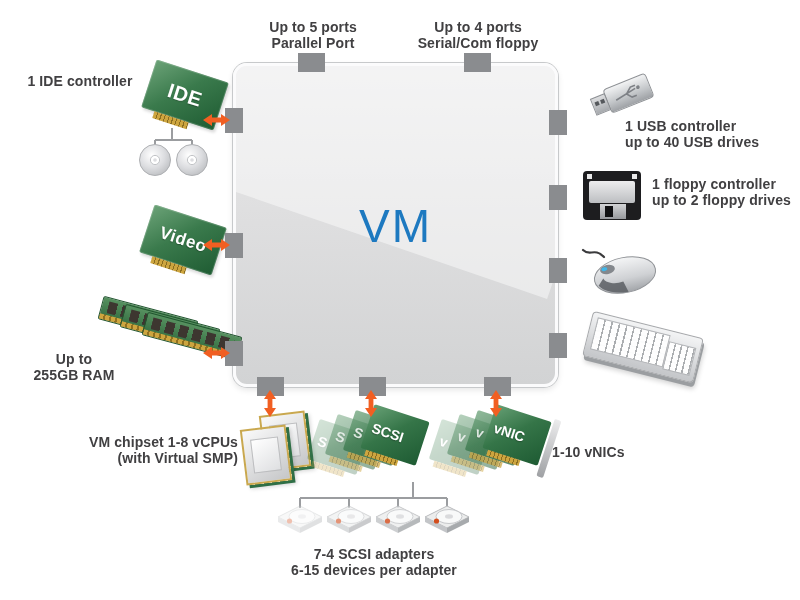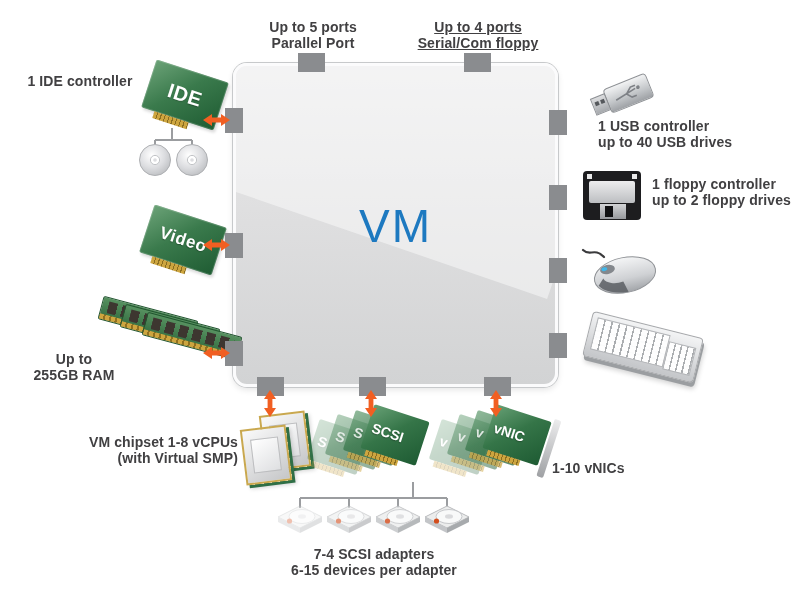--- a/index.html
+++ b/index.html
@@ -197,7 +197,7 @@
     <span>Up to 5 ports</span>
     <span>Parallel Port</span>
   </div>
-  <div class="lbl t-center" style="left:416px;top:19px;width:124px;text-decoration:underline;">
+  <div class="lbl t-center" style="left:416px;top:19px;width:124px;">
     <span>Up to 4 ports</span>
     <span>Serial/Com floppy</span>
   </div>

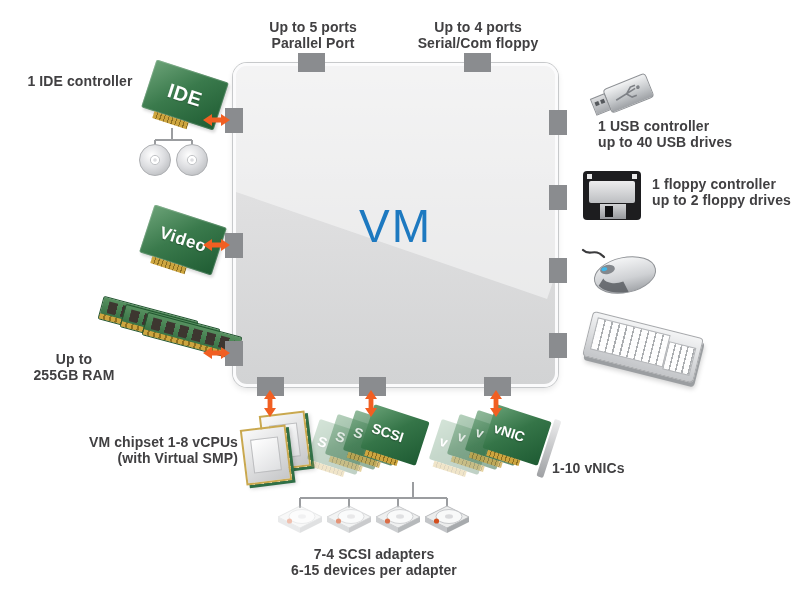--- a/index.html
+++ b/index.html
@@ -219,7 +219,7 @@
   <div class="lbl t-left" style="left:552px;top:444px;width:100px;margin-top:16px;">
     <span>1-10 vNICs</span>
   </div>
-  <div class="lbl t-left" style="left:598px;top:118px;width:160px;">
+  <div class="lbl t-left" style="left:625px;top:118px;width:160px;">
     <span>1 USB controller</span>
     <span>up to 40 USB drives</span>
   </div>

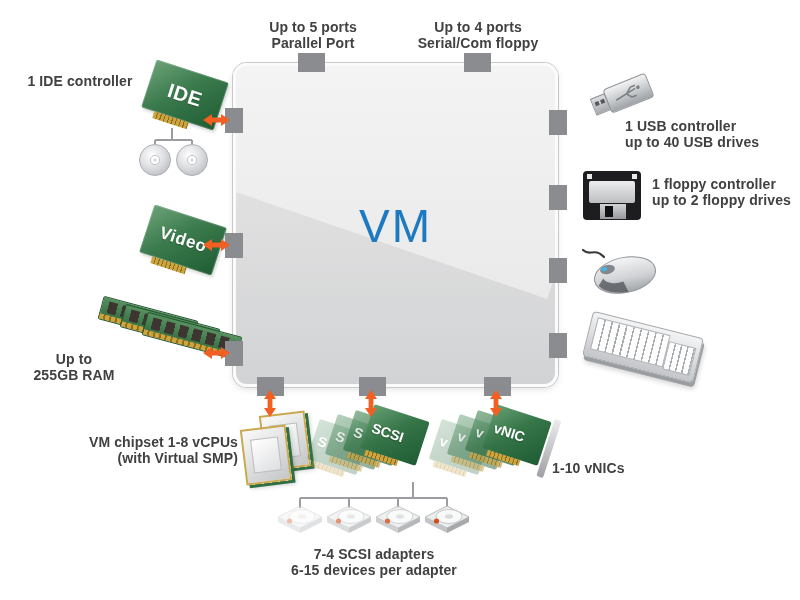--- a/index.html
+++ b/index.html
@@ -216,7 +216,7 @@
     <span>7-4 SCSI adapters</span>
     <span>6-15 devices per adapter</span>
   </div>
-  <div class="lbl t-left" style="left:552px;top:444px;width:100px;margin-top:16px;">
+  <div class="lbl t-left" style="left:552px;top:444px;width:100px;">
     <span>1-10 vNICs</span>
   </div>
   <div class="lbl t-left" style="left:625px;top:118px;width:160px;">

